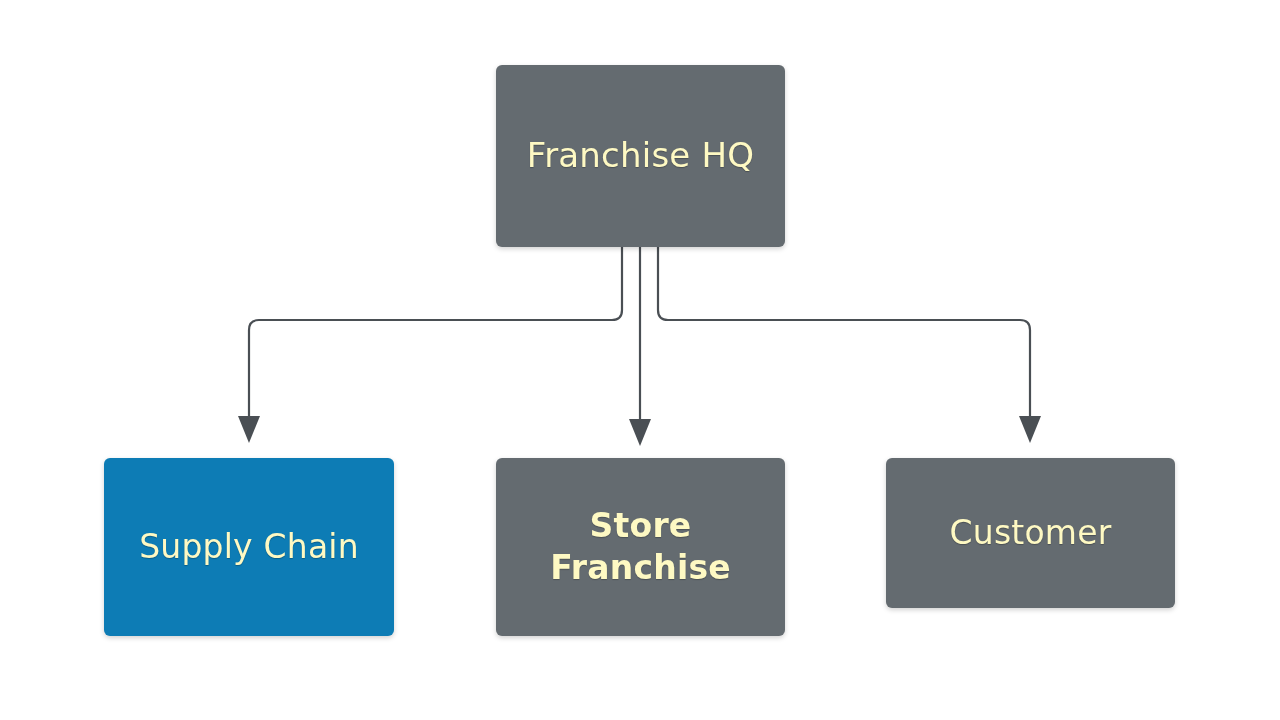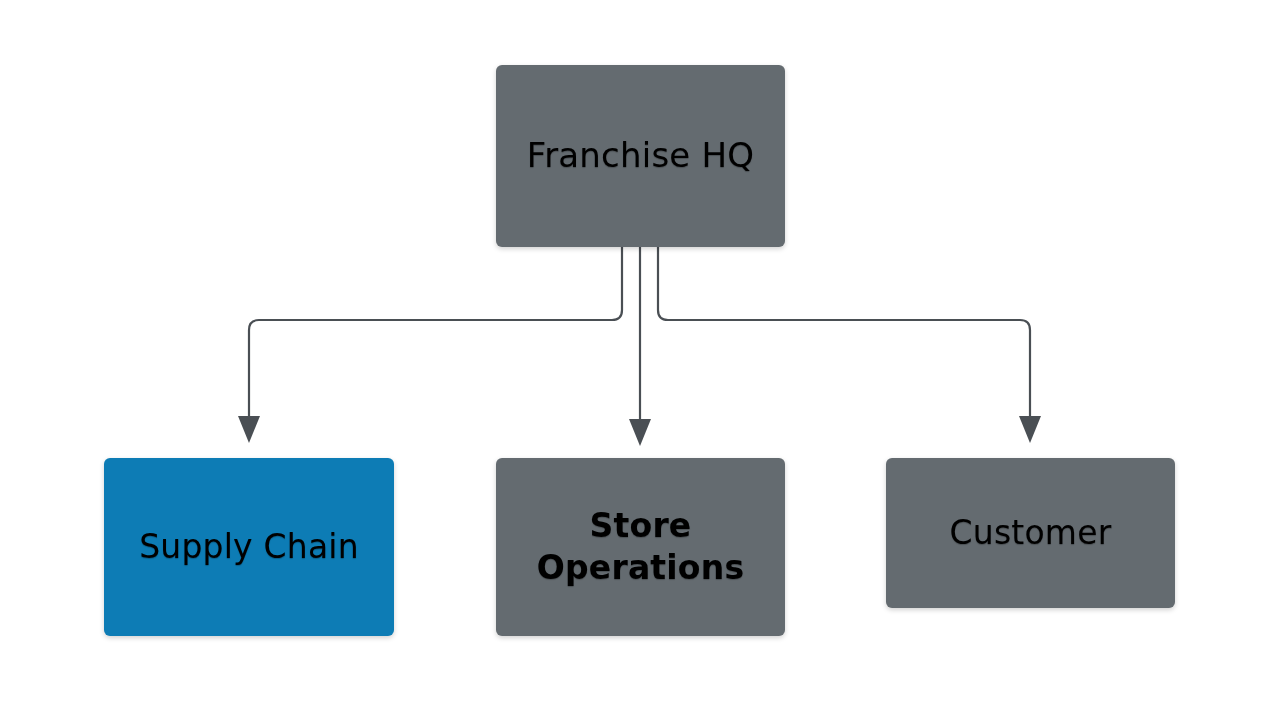--- a/index.html
+++ b/index.html
@@ -45,7 +45,7 @@
     align-items: center;
     justify-content: center;
     text-align: center;
-    color: #000000;
+    color: #fef9c3;
     box-shadow: 0 2px 5px rgba(0, 0, 0, 0.18);
     user-select: none;
   }

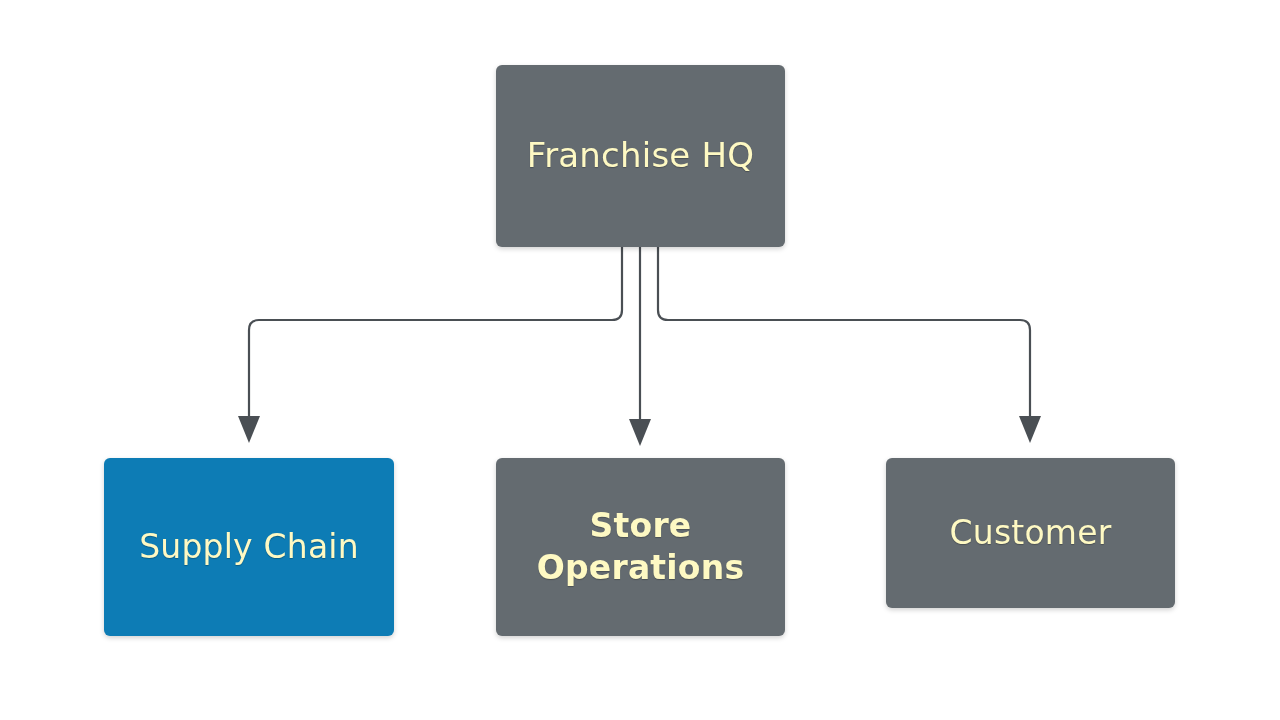--- a/index.html
+++ b/index.html
@@ -154,7 +154,7 @@
 
   <div class="node" id="node-store-operations" style="background: rgb(100, 107, 112);">
     <span class="node-label">Store
-Operations</span>
+Franchise</span>
   </div>
 
   <div class="node" id="node-customer" style="background: rgb(100, 107, 112);">

